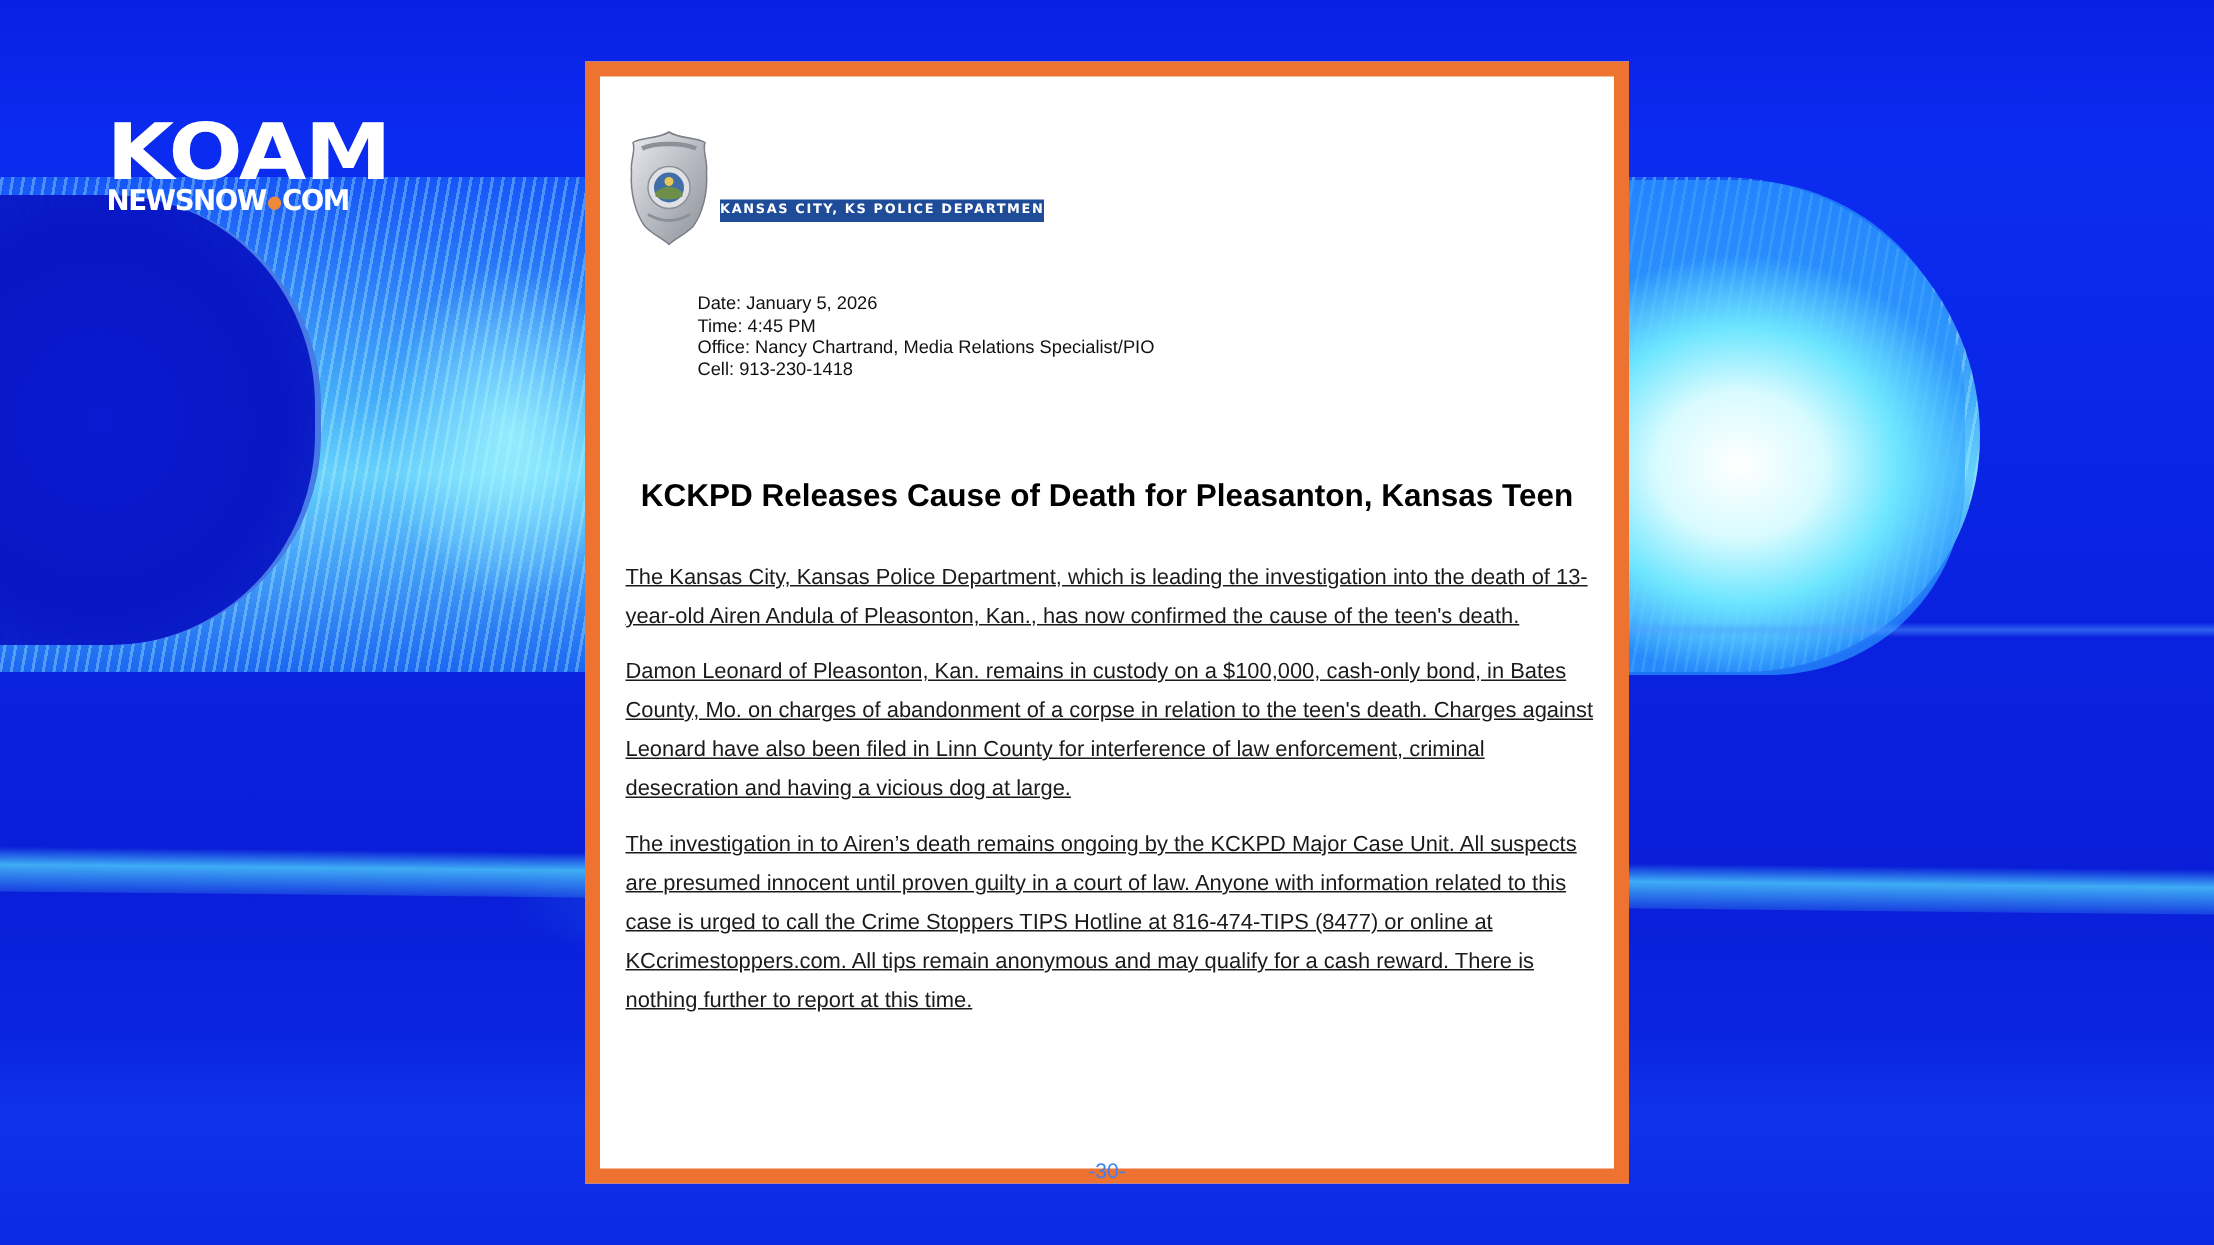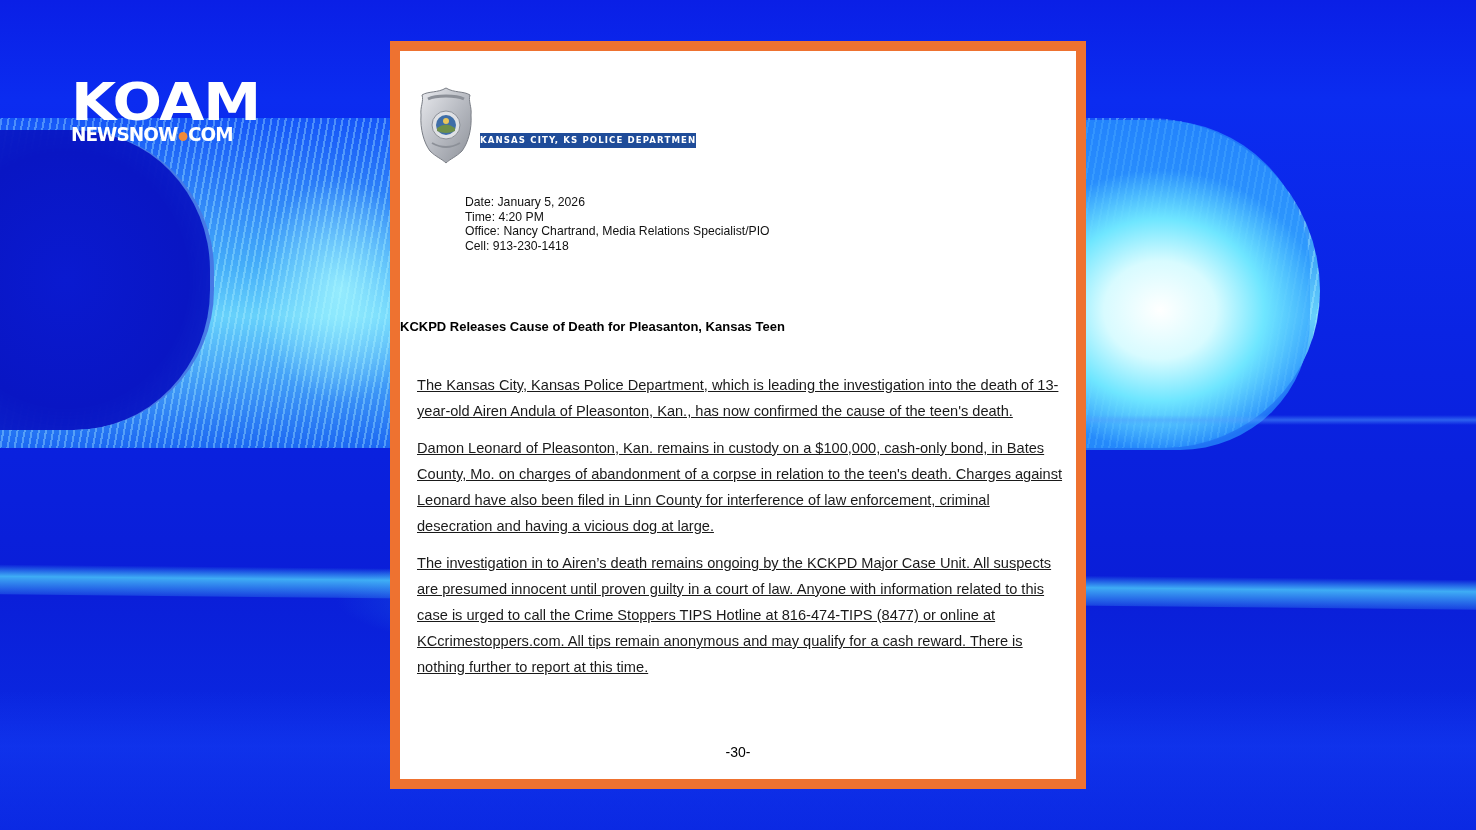--- a/index.html
+++ b/index.html
@@ -147,7 +147,7 @@
 
     <div class="meta">
       <div>Date: January 5, 2026</div>
-      <div>Time: 4:20 PM</div>
+      <div>Time: 4:45 PM</div>
       <div>Office: Nancy Chartrand, Media Relations Specialist/PIO</div>
       <div>Cell: 913-230-1418</div>
     </div>

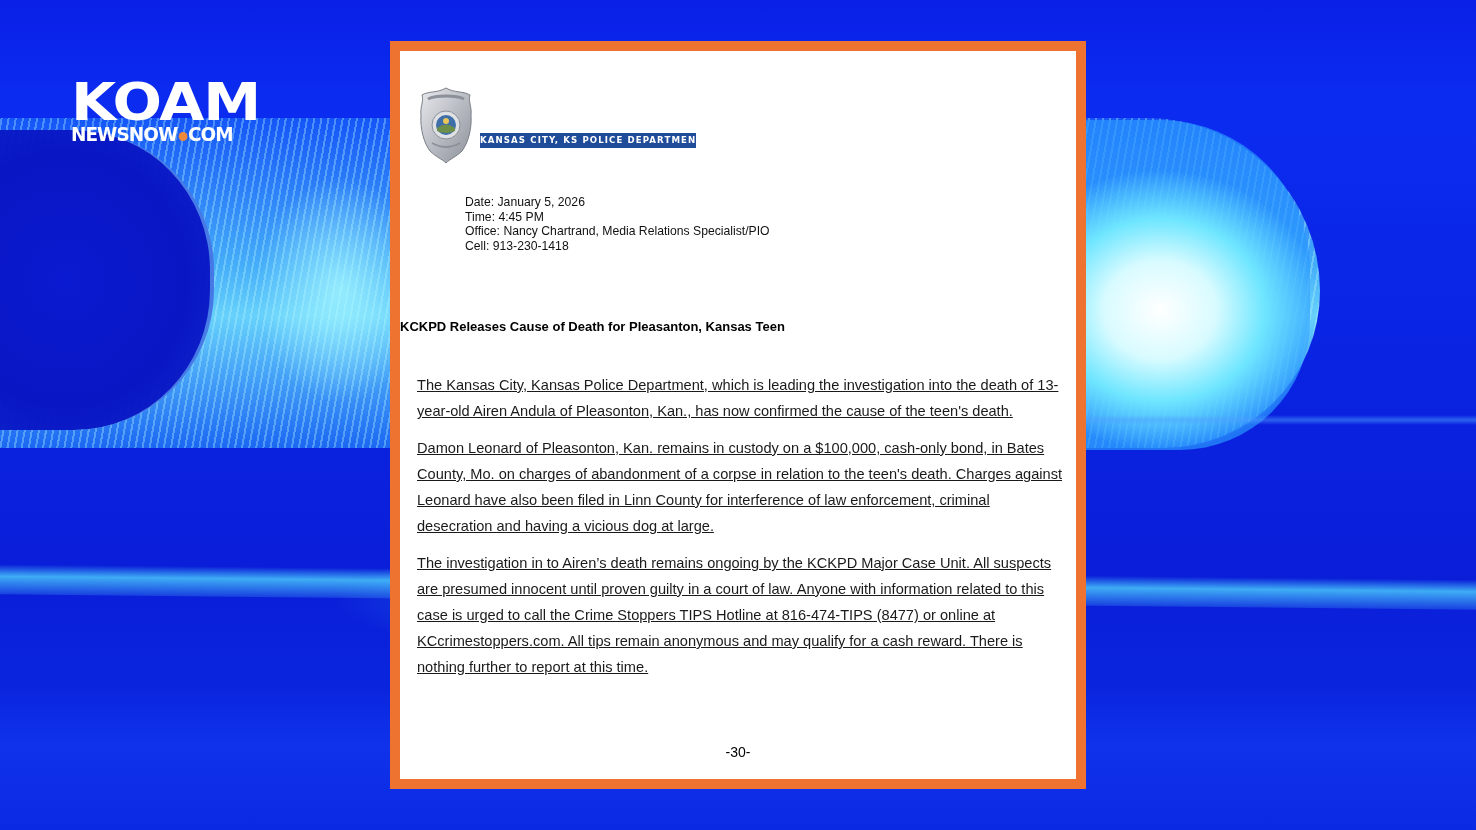--- a/index.html
+++ b/index.html
@@ -95,8 +95,8 @@
     .meta div { white-space: nowrap; }
 
     .headline {
-      position: absolute; left: 0; right: 0; top: 268px; 
-      font-weight: 700; font-size: 13px; color: #000;
+      position: absolute; left: 0; right: 0; top: 268px; text-align: center;
+      font-weight: 700; font-size: 21px; color: #000;
     }
 
     .body-text { position: absolute; left: 17px; width: 650px; top: 321px; font-size: 14.6px; line-height: 26px; color: #1a1a1a; }

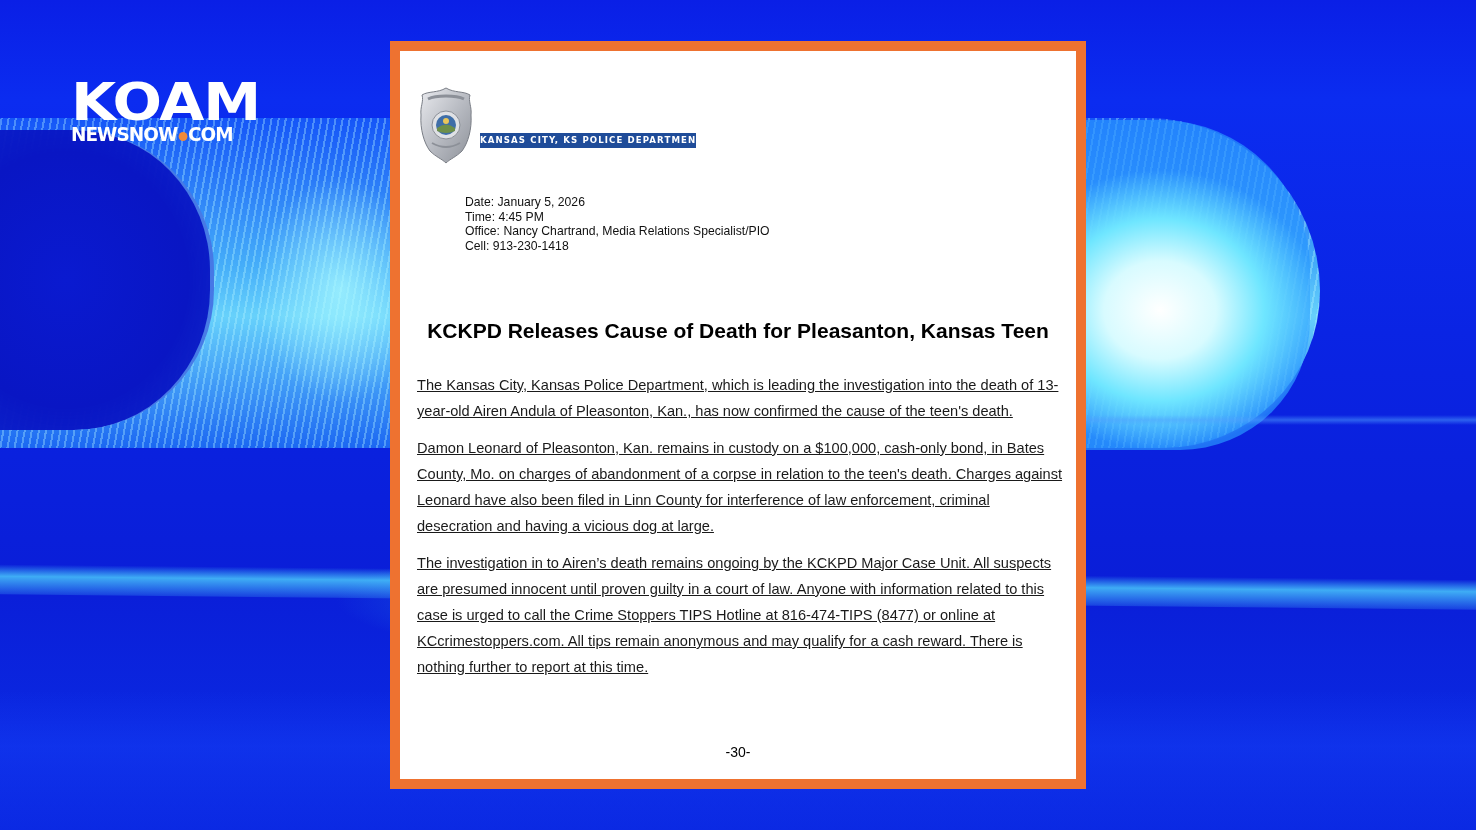--- a/index.html
+++ b/index.html
@@ -102,7 +102,7 @@
     .body-text { position: absolute; left: 17px; width: 650px; top: 321px; font-size: 14.6px; line-height: 26px; color: #1a1a1a; }
     .body-text p { margin: 0 0 11px 0; text-decoration: underline; }
 
-    .end-mark { position: absolute; left: 0; right: 0; top: 693px; text-align: center; font-size: 14px; color: #000000; }
+    .end-mark { position: absolute; left: 0; right: 0; top: 721px; text-align: center; font-size: 14px; color: #3b82f6; }
   </style>
 </head>
 <body>

